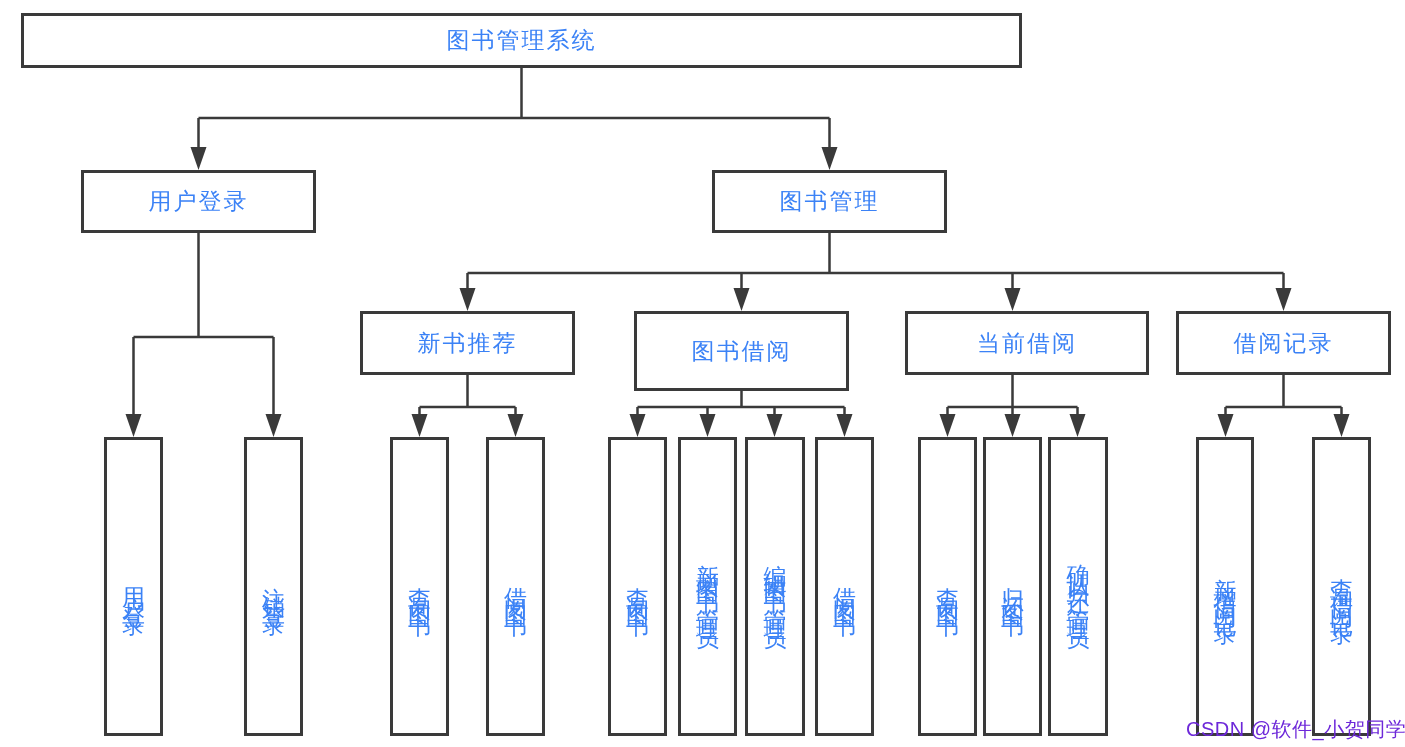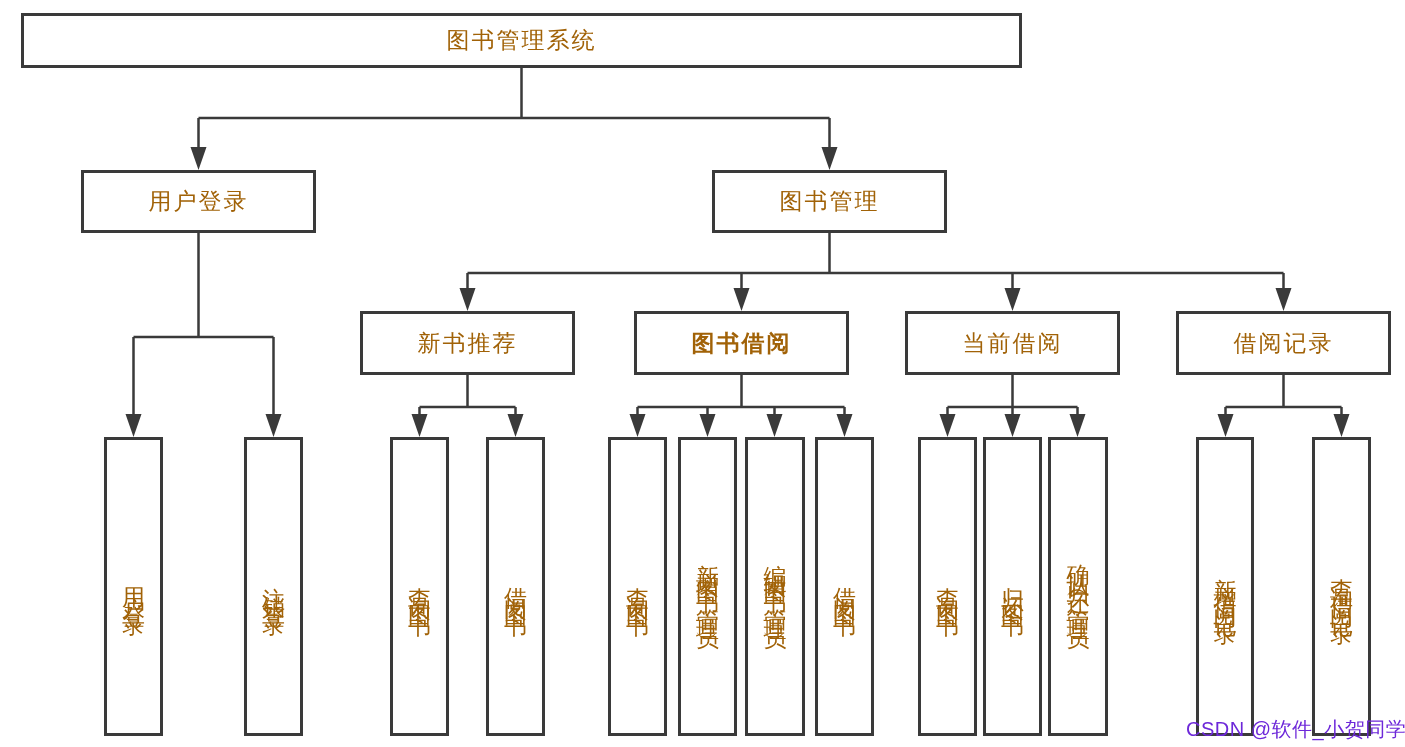--- a/index.html
+++ b/index.html
@@ -35,7 +35,7 @@
   .box .lbl {
     font-size: 23px;
     letter-spacing: 2px;
-    color: #a16207;
+    color: #3b82f6;
     white-space: nowrap;
   }
   .box.vertical .lbl {

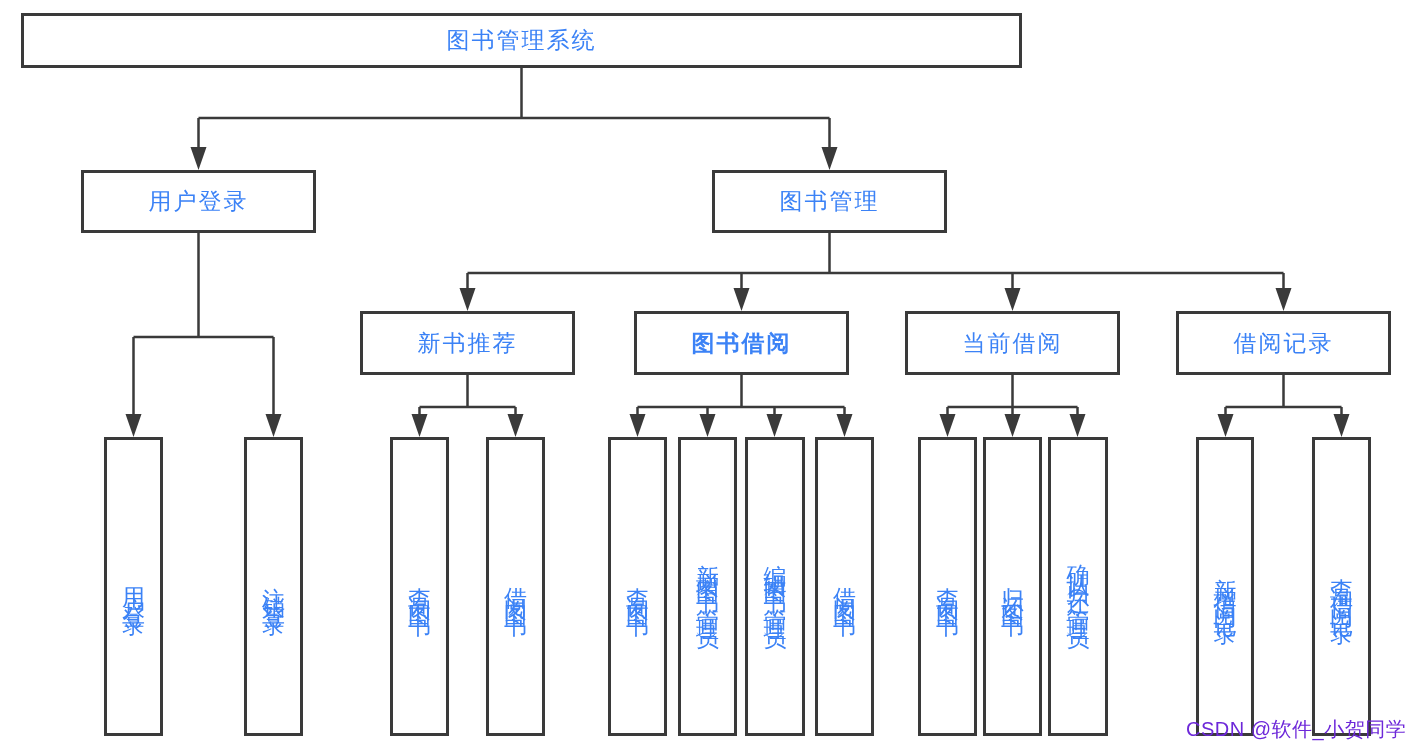--- a/index.html
+++ b/index.html
@@ -92,7 +92,7 @@
   <div class="box" style="left:360px; top:311px; width:215px; height:64px;">
     <span class="lbl">新书推荐</span>
   </div>
-  <div class="box" style="left:634px; top:311px; width:215px; height:64px;font-weight:bold;">
+  <div class="box" style="left:634px; top:311px; width:215px; height:80px;">
     <span class="lbl">图书借阅</span>
   </div>
   <div class="box" style="left:905px; top:311px; width:215px; height:64px;">

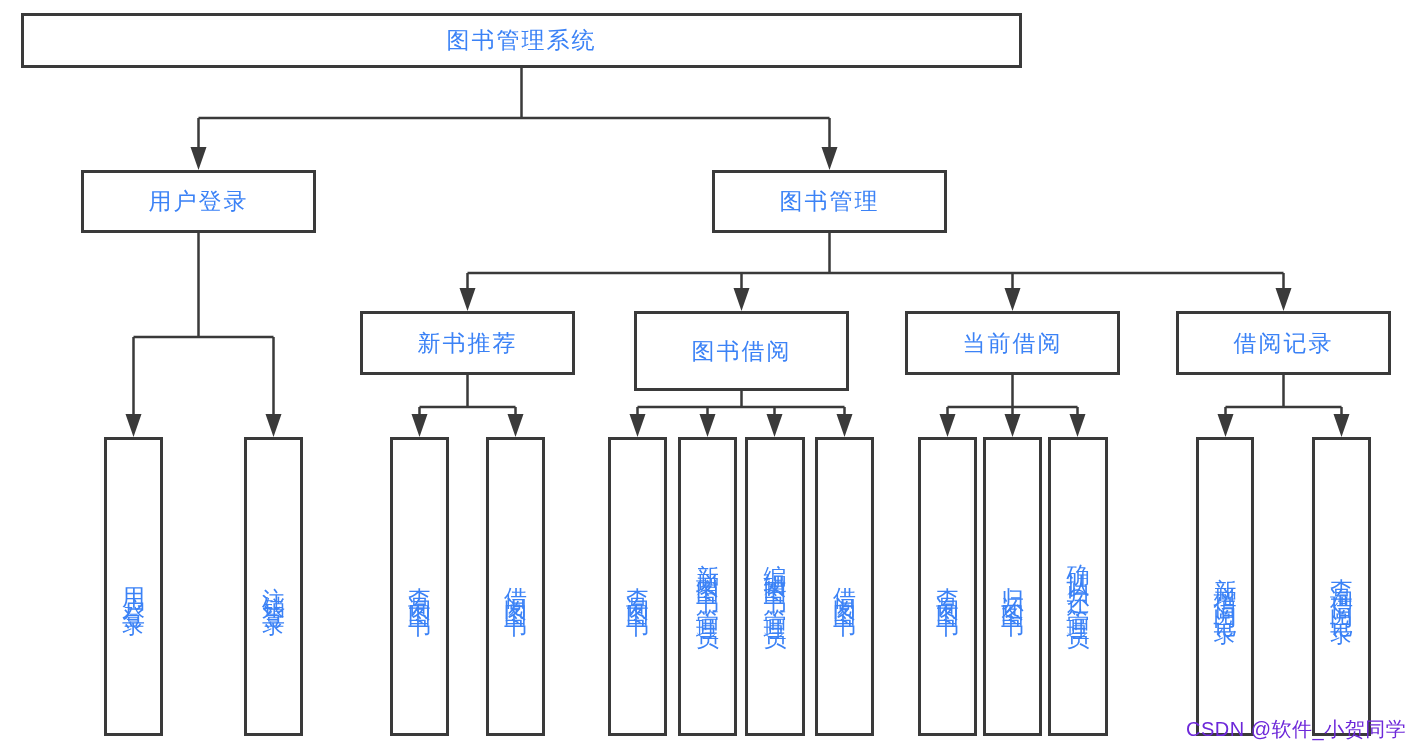--- a/index.html
+++ b/index.html
@@ -95,7 +95,7 @@
   <div class="box" style="left:634px; top:311px; width:215px; height:80px;">
     <span class="lbl">图书借阅</span>
   </div>
-  <div class="box" style="left:905px; top:311px; width:215px; height:64px;">
+  <div class="box" style="left:905px; top:311px; width:244px; height:64px;">
     <span class="lbl">当前借阅</span>
   </div>
   <div class="box" style="left:1176px; top:311px; width:215px; height:64px;">

